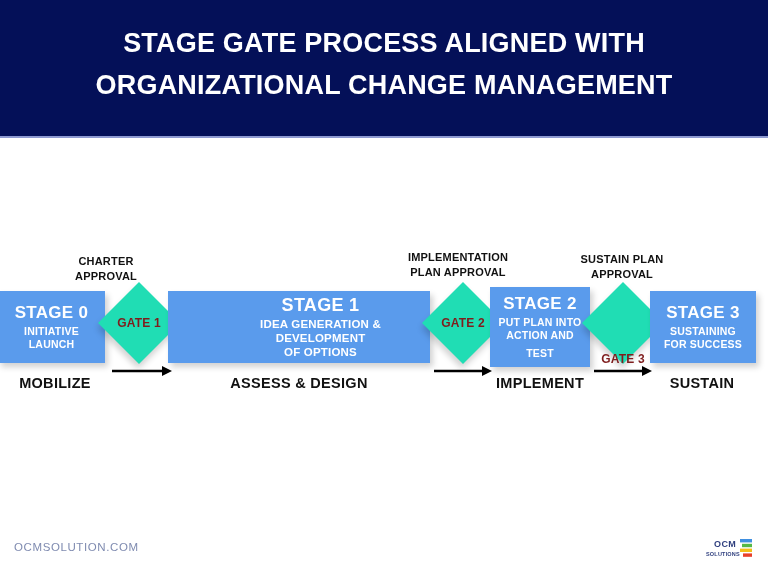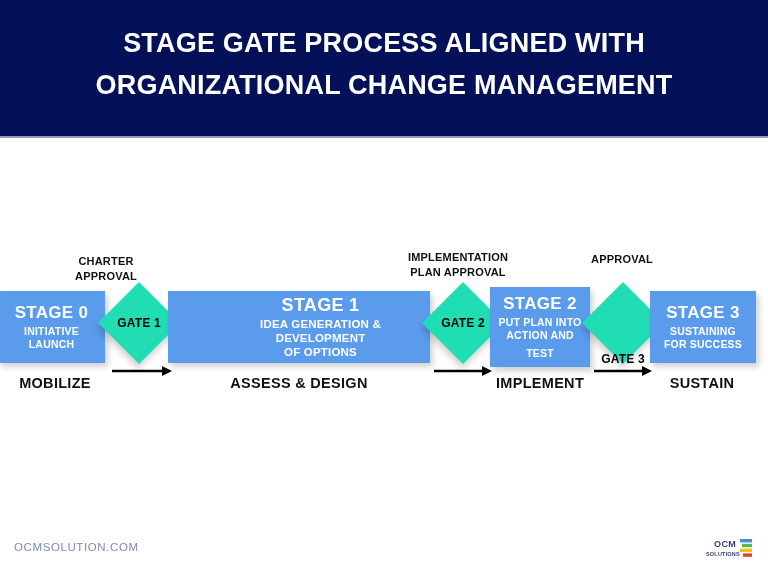--- a/index.html
+++ b/index.html
@@ -211,6 +211,7 @@
   </div>
 
   <div class="approval" style="left:537px; top:252px;">
+    <div>SUSTAIN PLAN</div>
     <div>APPROVAL</div>
   </div>
 

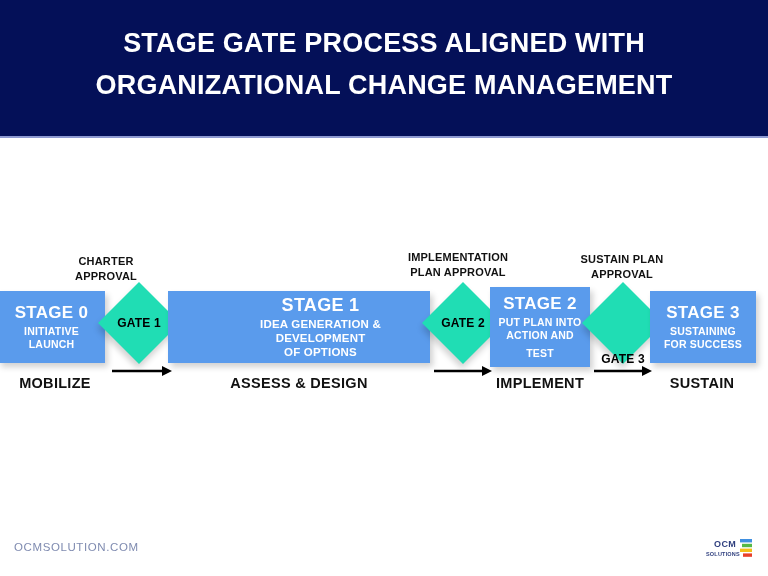--- a/index.html
+++ b/index.html
@@ -107,7 +107,7 @@
     position: absolute;
     width: 82px;
     text-align: center;
-    color: #000000;
+    color: #7f1d1d;
     font-weight: bold;
     font-size: 12px;
     letter-spacing: 0.2px;

